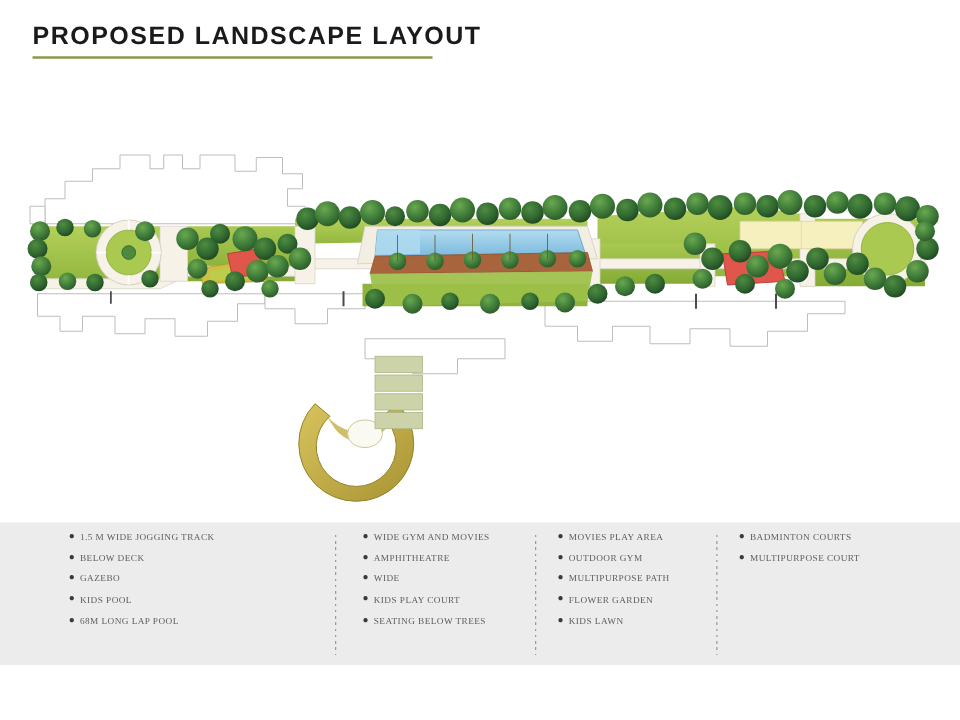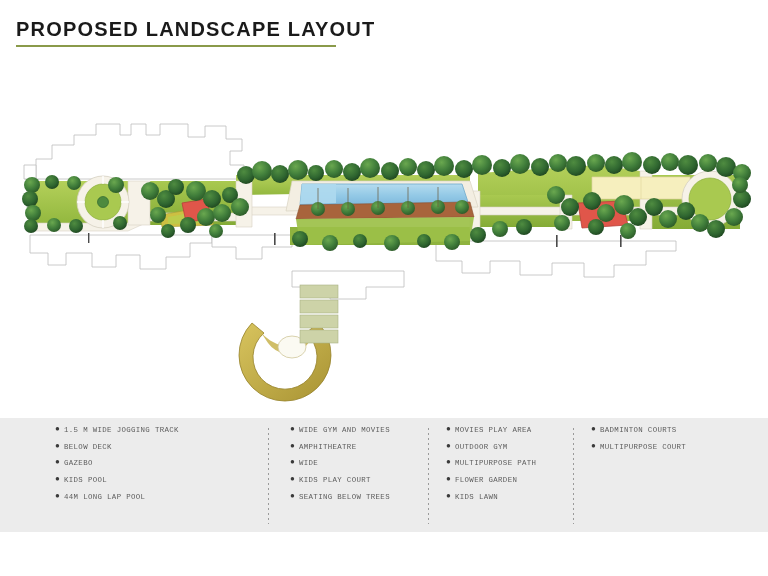--- a/index.html
+++ b/index.html
@@ -19,7 +19,7 @@
   
   .title-block {
     position: absolute;
-    left: 16px;
+    left: 26px;
     top: 18px;
     width: 330px;
   }

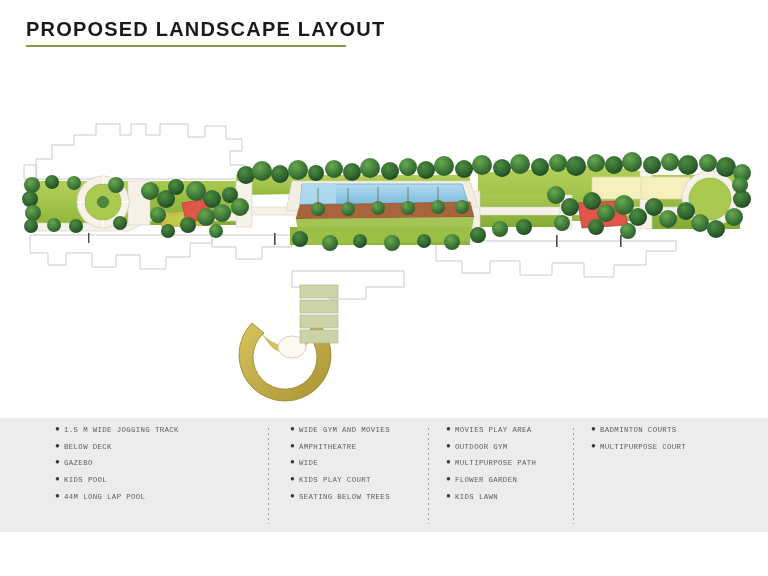--- a/index.html
+++ b/index.html
@@ -108,7 +108,7 @@
     top: -1px;
   }
   .legend-label {
-    font-family: Liberation Mono, monospace;
+    font-family: Liberation Serif, serif;
     font-size: 7.4px;
     letter-spacing: 0.35px;
     color: #4a4a4a;

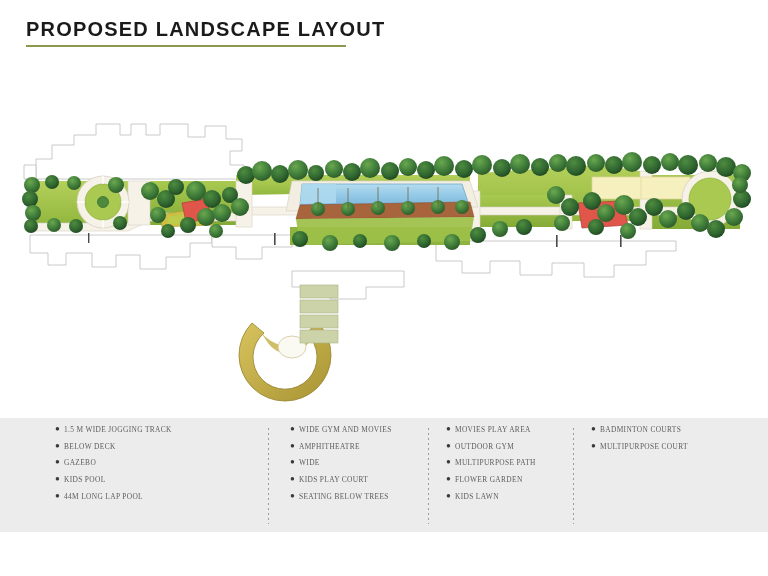--- a/index.html
+++ b/index.html
@@ -413,7 +413,7 @@
       </div>
       <div class="legend-item">
         <span class="legend-bullet">●</span>
-        <span class="legend-label">44M LONG LAP POOL</span>
+        <span class="legend-label">68M LONG LAP POOL</span>
       </div>
     </div>
 

